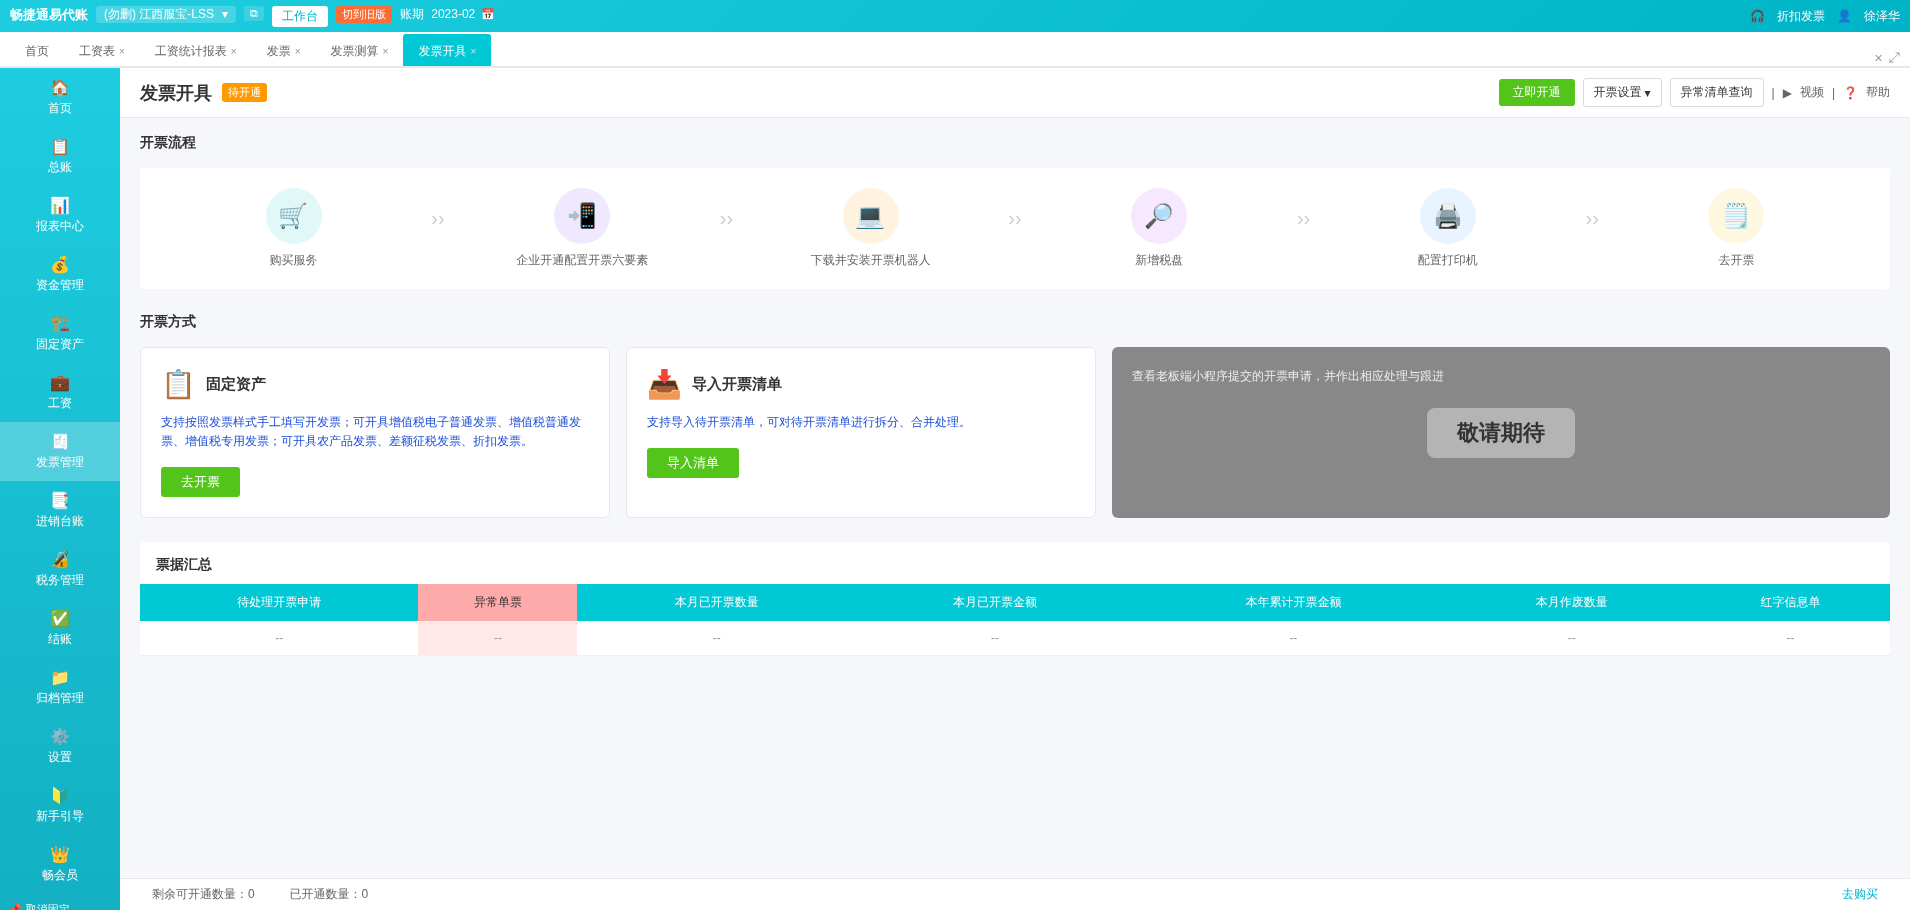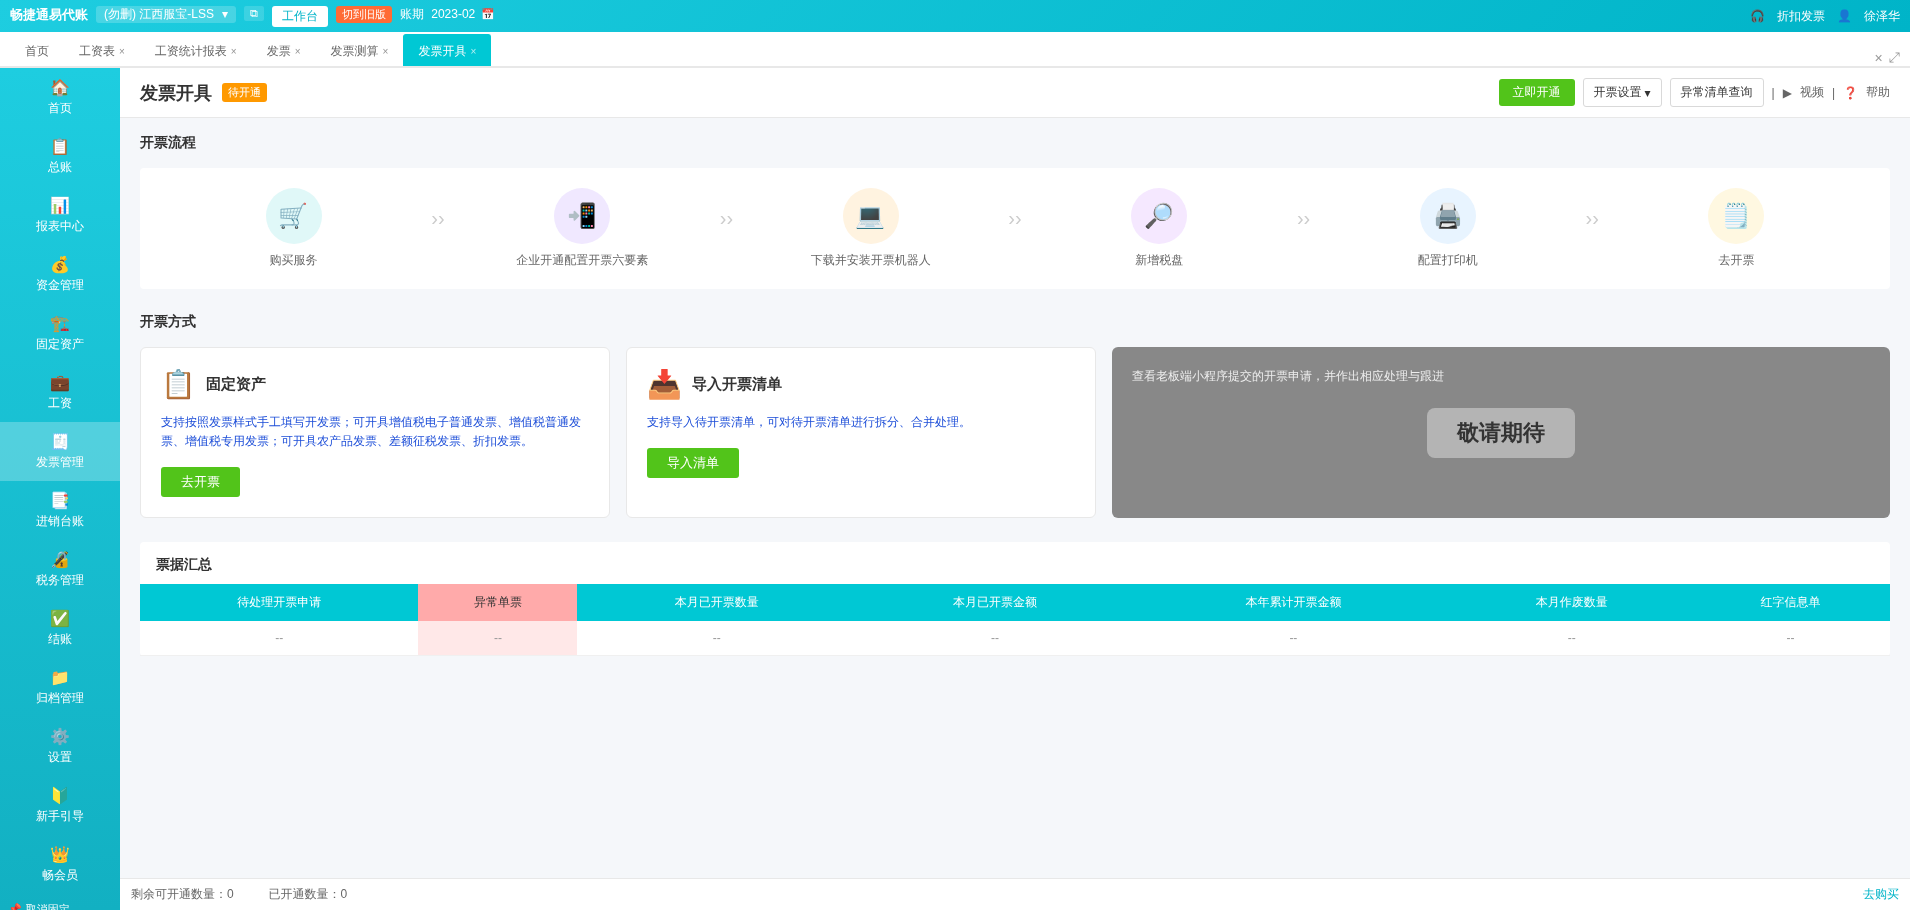--- a/index.html
+++ b/index.html
@@ -281,7 +281,7 @@
       display: flex;
       align-items: center;
       justify-content: space-between;
-      padding: 0 11px;
+      padding: 0 32px;
       font-size: 12px;
       color: #666;
     }

